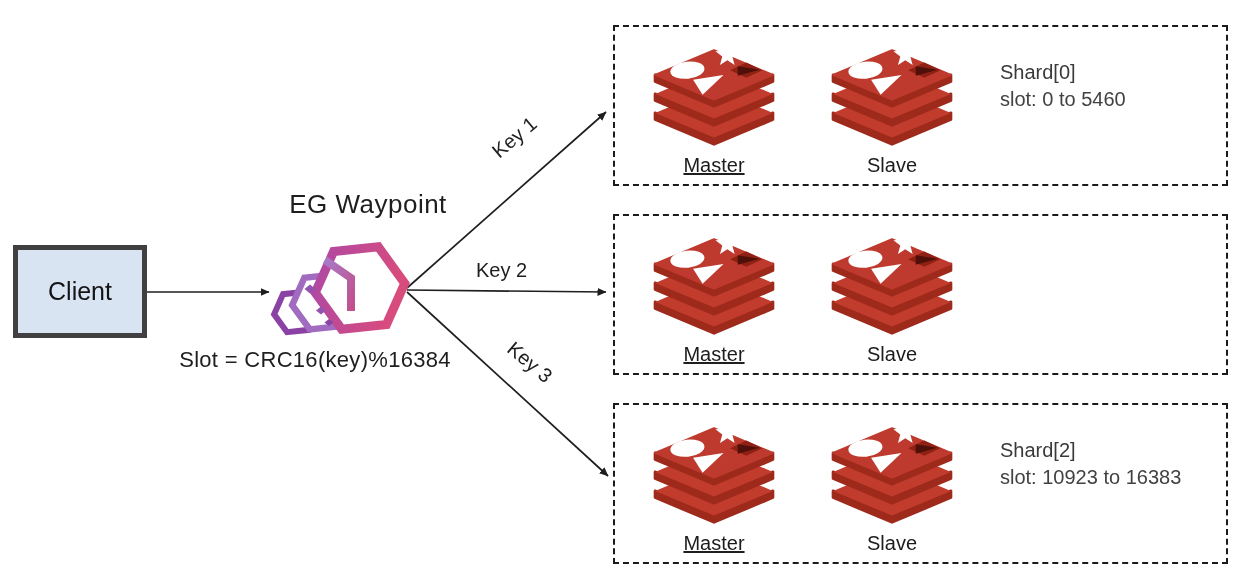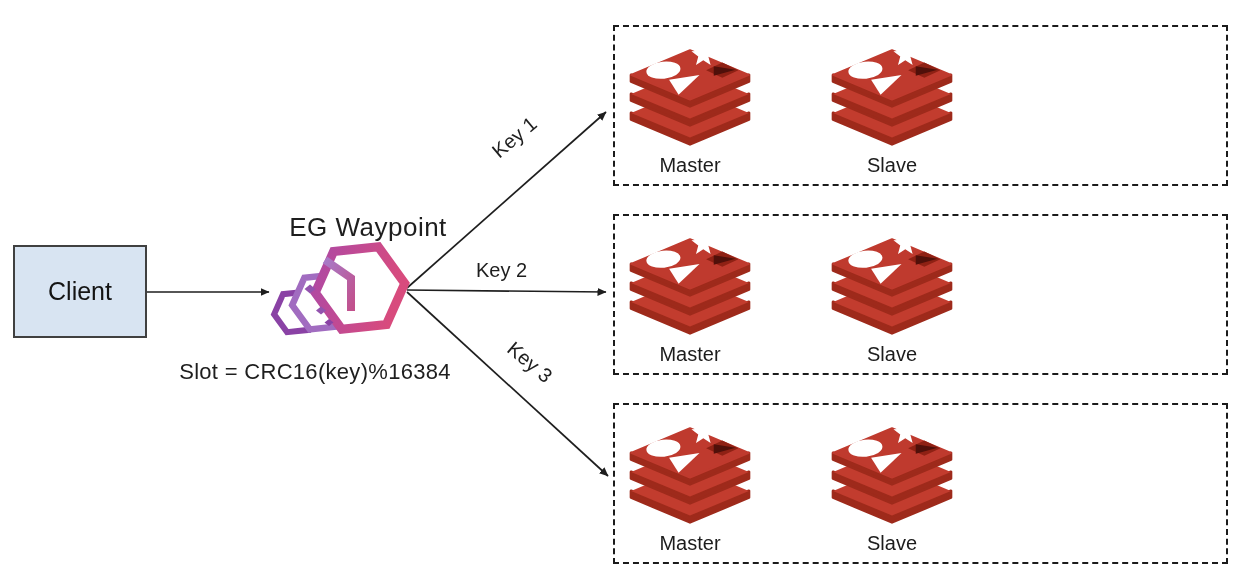--- a/index.html
+++ b/index.html
@@ -142,6 +142,10 @@
         </svg>
       <div class="node-label">Slave</div>
     </div>
+    <div class="shard-info">
+      <div class="shard-name">Shard[0]</div>
+      <div class="shard-slot">slot: 0 to 5460</div>
+    </div>
   </div>
 
   <div class="abs shard-box s1">

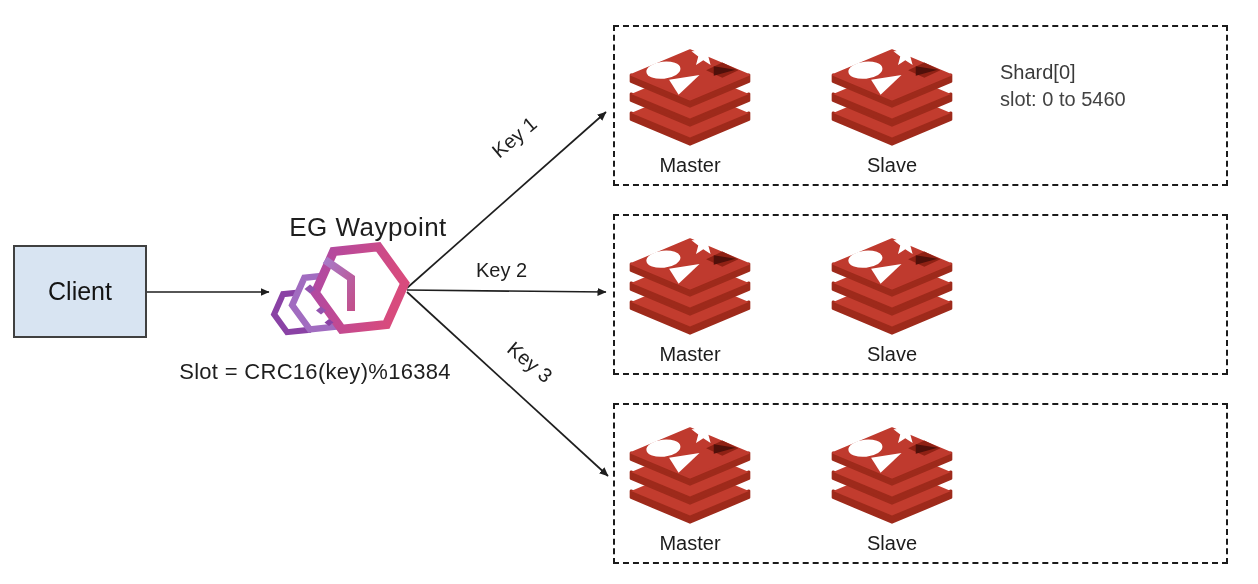--- a/index.html
+++ b/index.html
@@ -38,7 +38,7 @@
   .shard-box.s1{top:214px;}
   .shard-box.s2{top:403px;}
   .node{position:absolute;top:8px;width:134px;text-align:center;}
-  .node.master{left:8px;}
+  .node.master{left:32px;text-decoration:underline;}
   .node.slave{left:210px;}
   .node svg.redis{width:134px;height:114px;display:block;margin:0 auto;}
   .node-label{margin-top:5px;font-size:20px;color:#1c1c1c;}

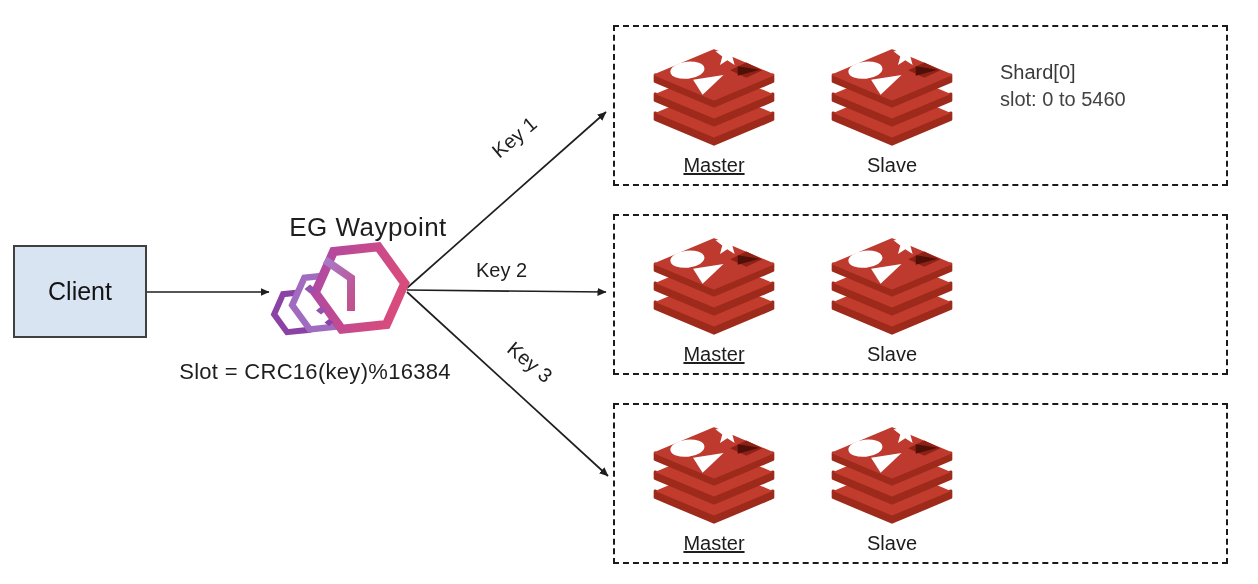--- a/index.html
+++ b/index.html
@@ -19,7 +19,7 @@
   }
 
   
-  .wp-title{left:268px;top:189px;width:200px;text-align:center;font-size:26px;letter-spacing:.5px;color:#1e1e1e;white-space:nowrap;margin-top:23px;}
+  .wp-title{left:268px;top:189px;width:200px;text-align:center;font-size:26px;letter-spacing:.5px;color:#1e1e1e;white-space:nowrap;}
   .wp-logo{left:262px;top:222px;width:160px;height:130px;}
   .wp-formula{left:160px;top:347px;width:310px;text-align:center;font-size:22px;letter-spacing:.3px;color:#1e1e1e;white-space:nowrap;margin-top:12px;}
 

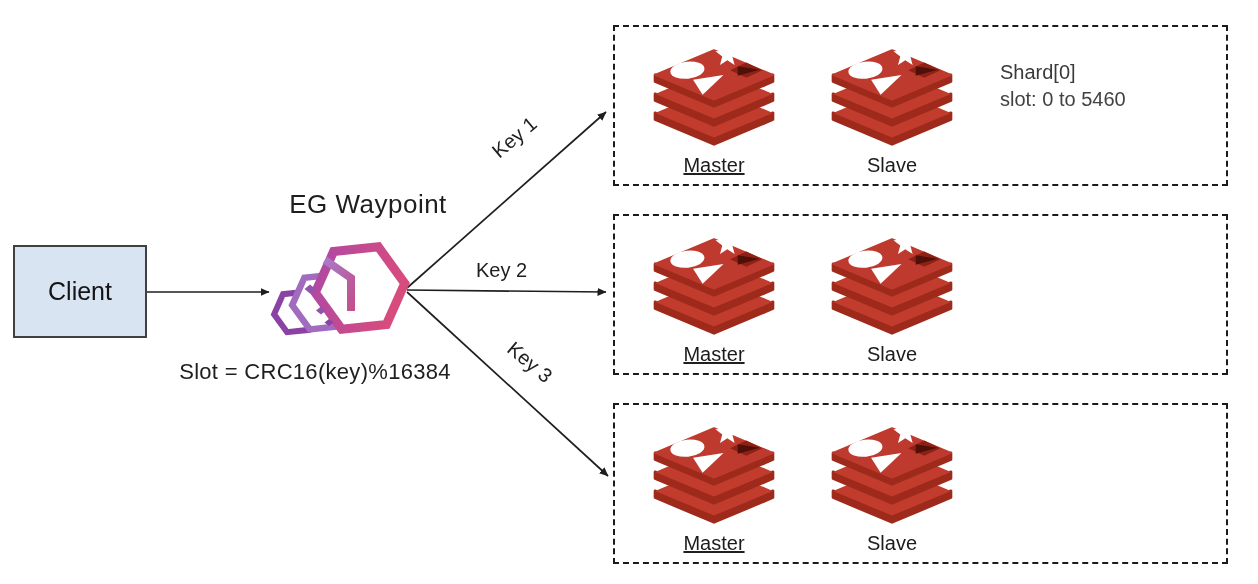--- a/index.html
+++ b/index.html
@@ -13,7 +13,7 @@
   
   .client-box{
     left:13px;top:245px;width:134px;height:93px;
-    background:#d8e4f2;border:2px solid #404040;box-sizing:border-box;
+    background:#d8e4f2;border:5px solid #404040;box-sizing:border-box;
     display:flex;align-items:center;justify-content:center;
     font-size:25px;color:#141414;
   }

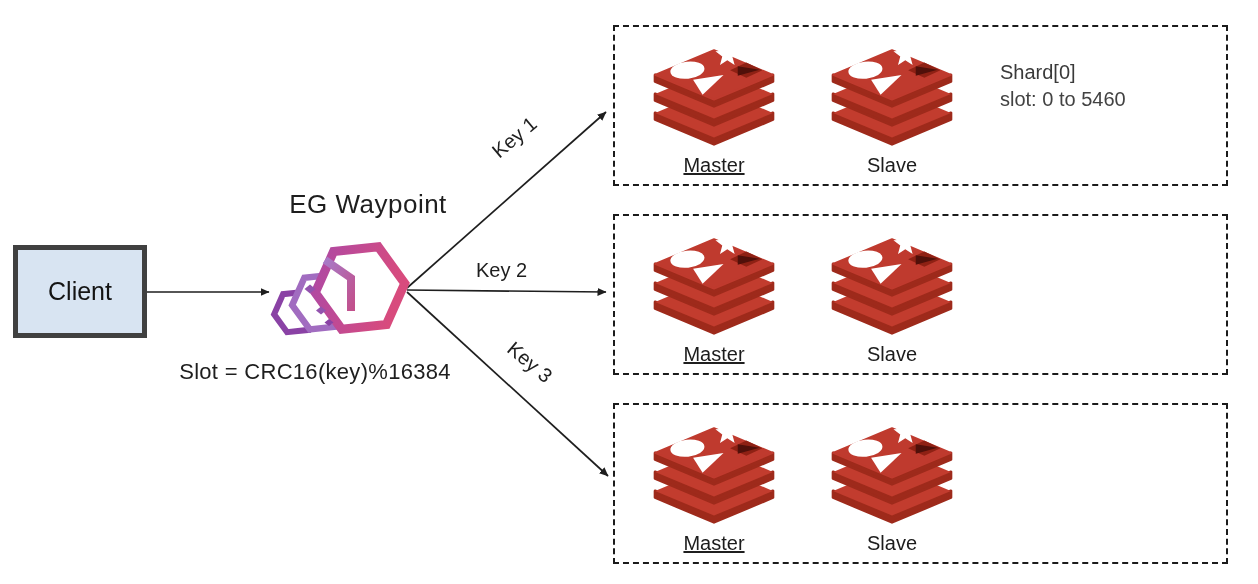--- a/index.html
+++ b/index.html
@@ -21,7 +21,7 @@
   
   .wp-title{left:268px;top:189px;width:200px;text-align:center;font-size:26px;letter-spacing:.5px;color:#1e1e1e;white-space:nowrap;}
   .wp-logo{left:262px;top:222px;width:160px;height:130px;}
-  .wp-formula{left:160px;top:347px;width:310px;text-align:center;font-size:22px;letter-spacing:.3px;color:#1e1e1e;white-space:nowrap;margin-top:12px;}
+  .wp-formula{left:160px;top:347px;width:310px;text-align:center;font-size:22px;letter-spacing:.3px;color:#1e1e1e;white-space:nowrap;}
 
   
   .key-label{font-size:20px;color:#1e1e1e;white-space:nowrap;}

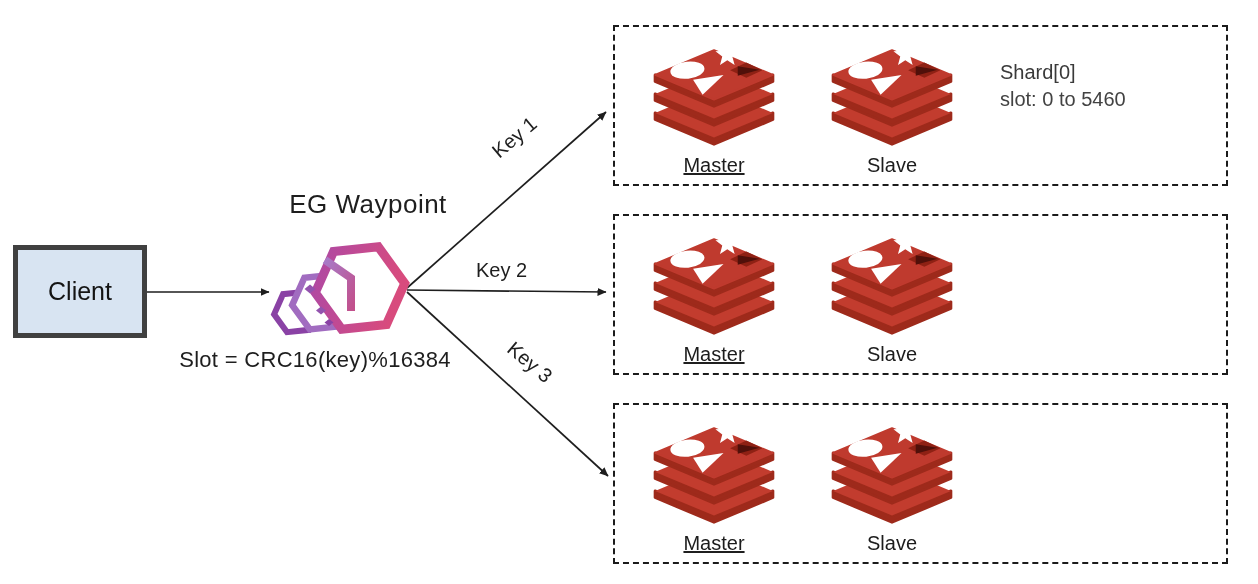--- a/index.html
+++ b/index.html
@@ -178,6 +178,10 @@
         </svg>
       <div class="node-label">Slave</div>
     </div>
+    <div class="shard-info">
+      <div class="shard-name">Shard[2]</div>
+      <div class="shard-slot">slot: 10923 to 16383</div>
+    </div>
   </div>
 
 </div>

